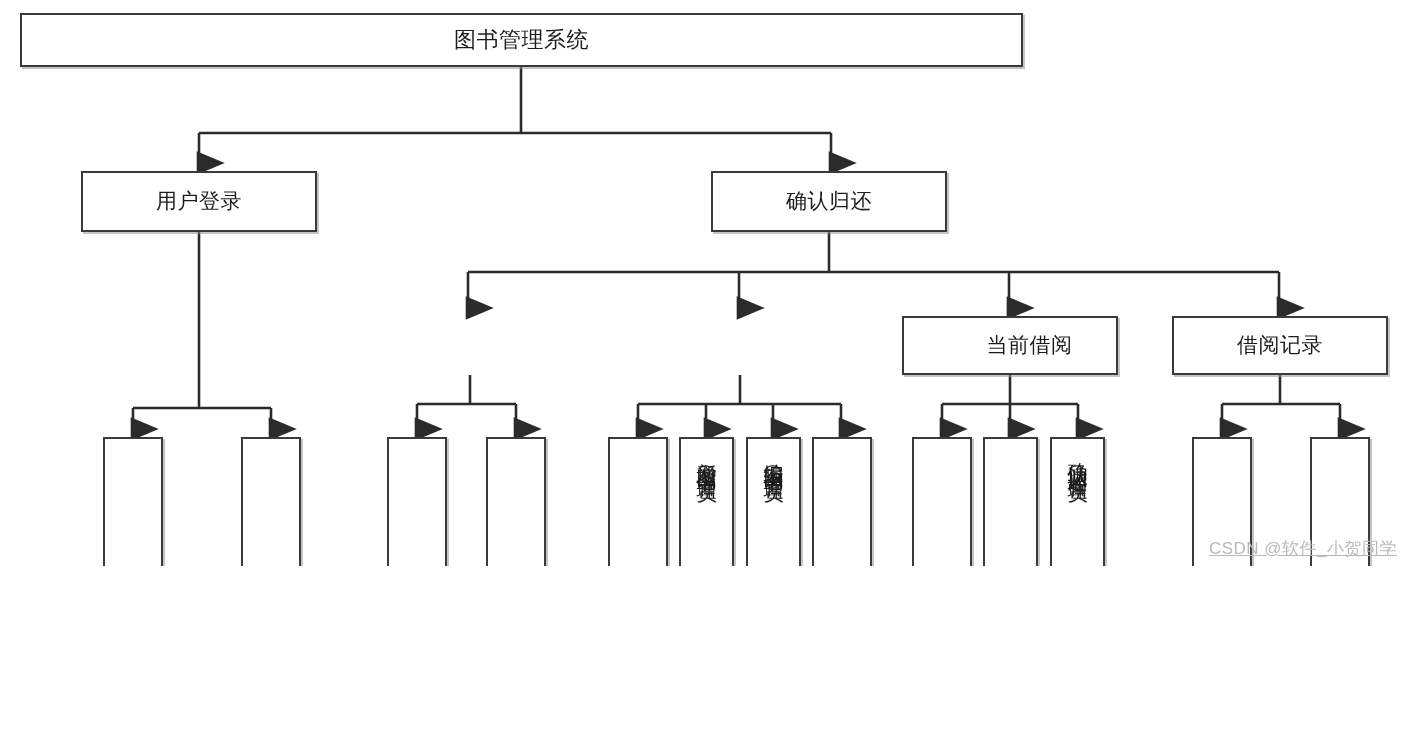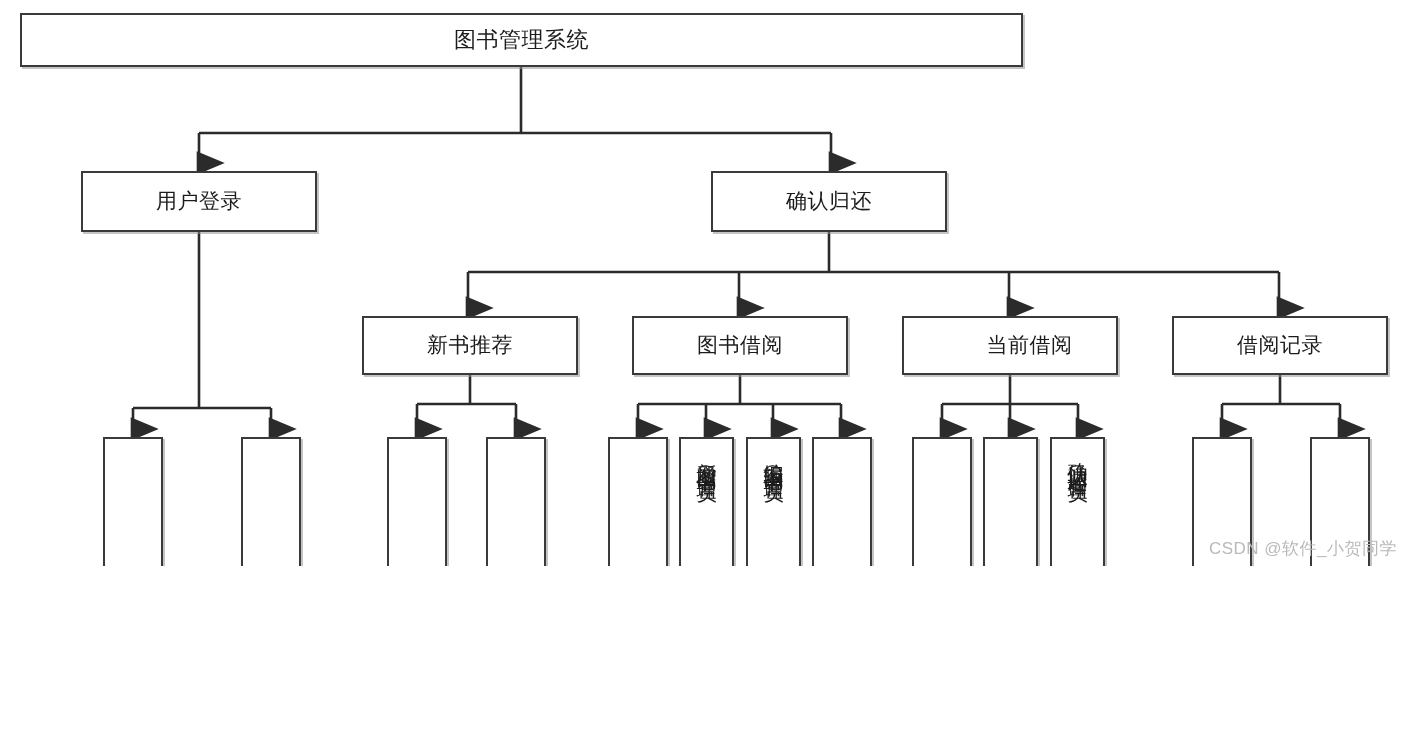--- a/index.html
+++ b/index.html
@@ -154,9 +154,6 @@
     <span class="node-label">确认归还</span>
   </div>
 
-  <div class="node horiz" style="left:362px; top:316px; width:216px; height:59px;">
-    <span class="node-label">新书推荐</span>
-  </div>
 
   <div class="node horiz" style="left:632px; top:316px; width:216px; height:59px;">
     <span class="node-label">图书借阅</span>

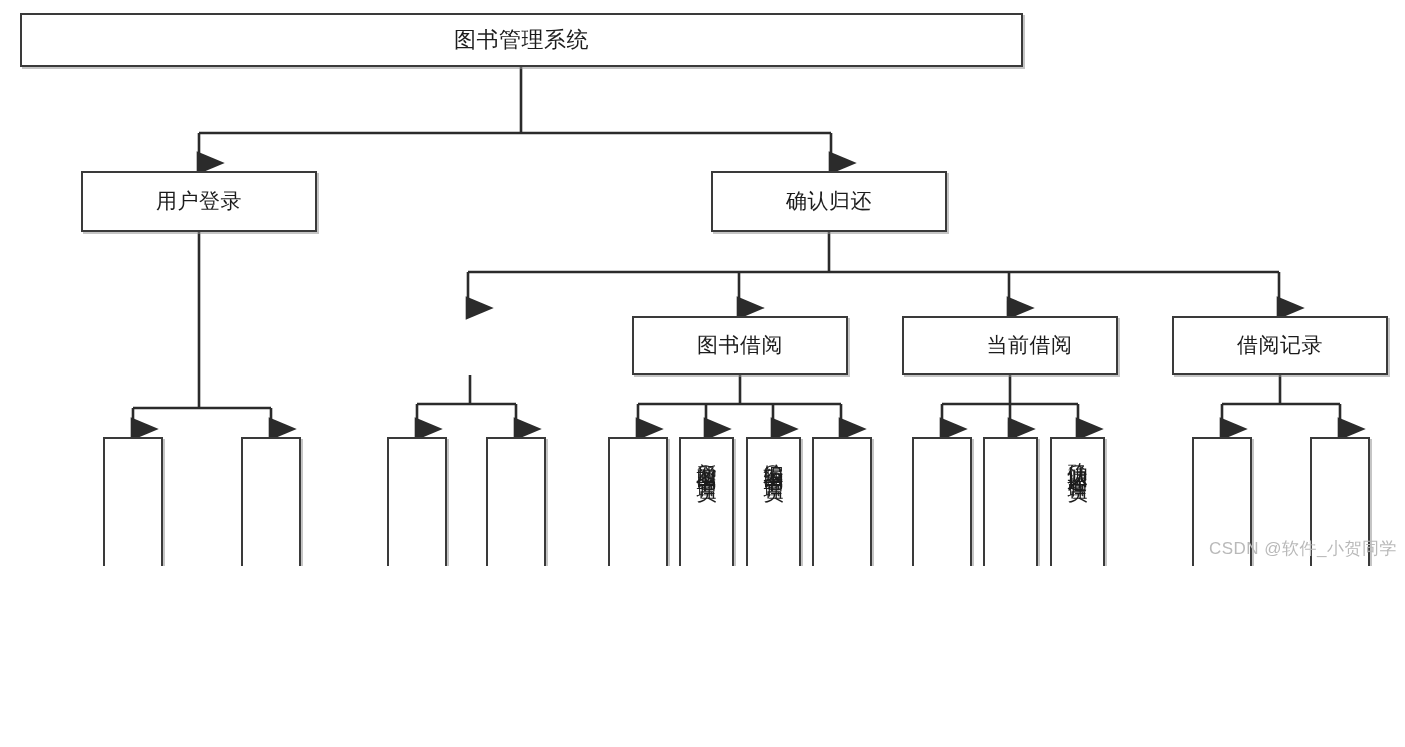--- a/index.html
+++ b/index.html
@@ -155,9 +155,6 @@
   </div>
 
 
-  <div class="node horiz" style="left:632px; top:316px; width:216px; height:59px;">
-    <span class="node-label">图书借阅</span>
-  </div>
 
   <div class="node horiz" style="left:902px; top:316px; width:216px; height:59px;padding-left:39px;">
     <span class="node-label">当前借阅</span>

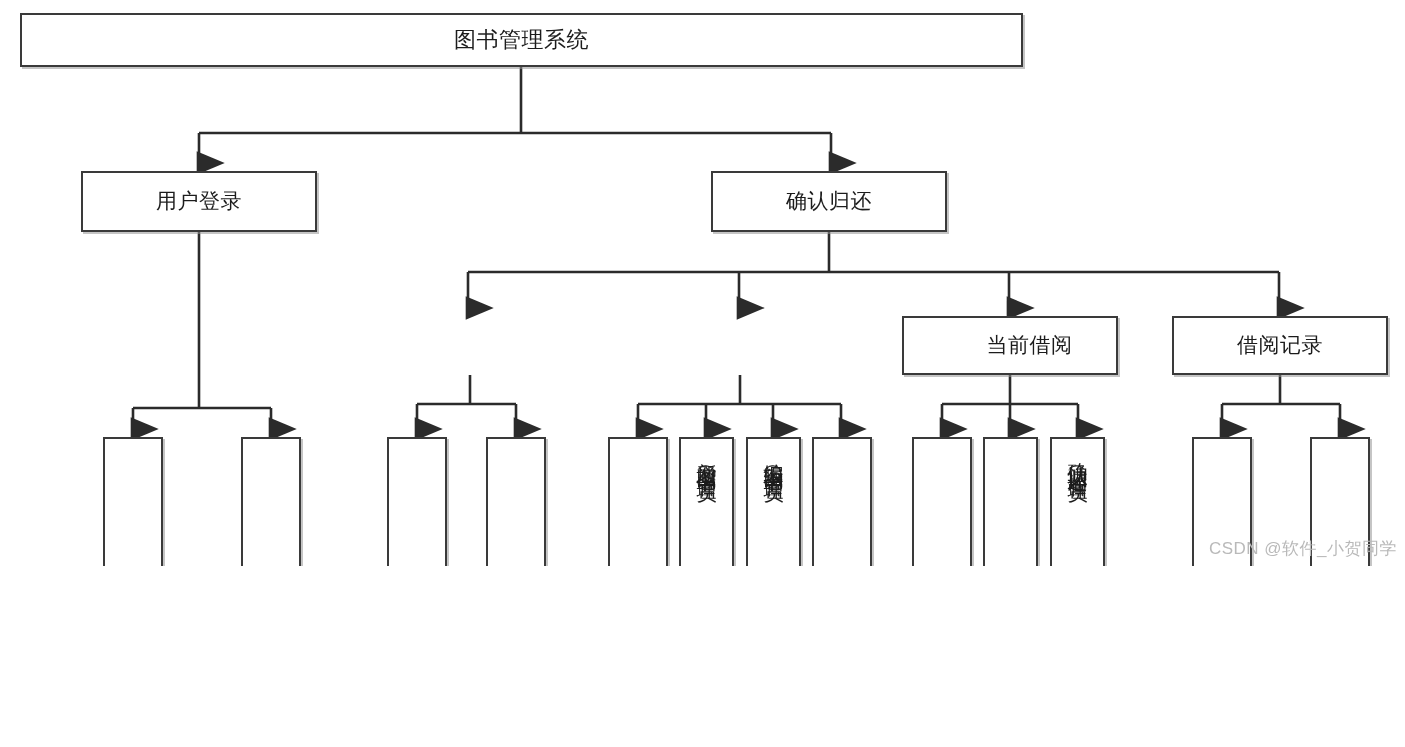--- a/index.html
+++ b/index.html
@@ -83,6 +83,7 @@
     z-index: 5;
     user-select: none;
     white-space: nowrap;
+    text-decoration: underline;
   }
 </style>
 </head>

